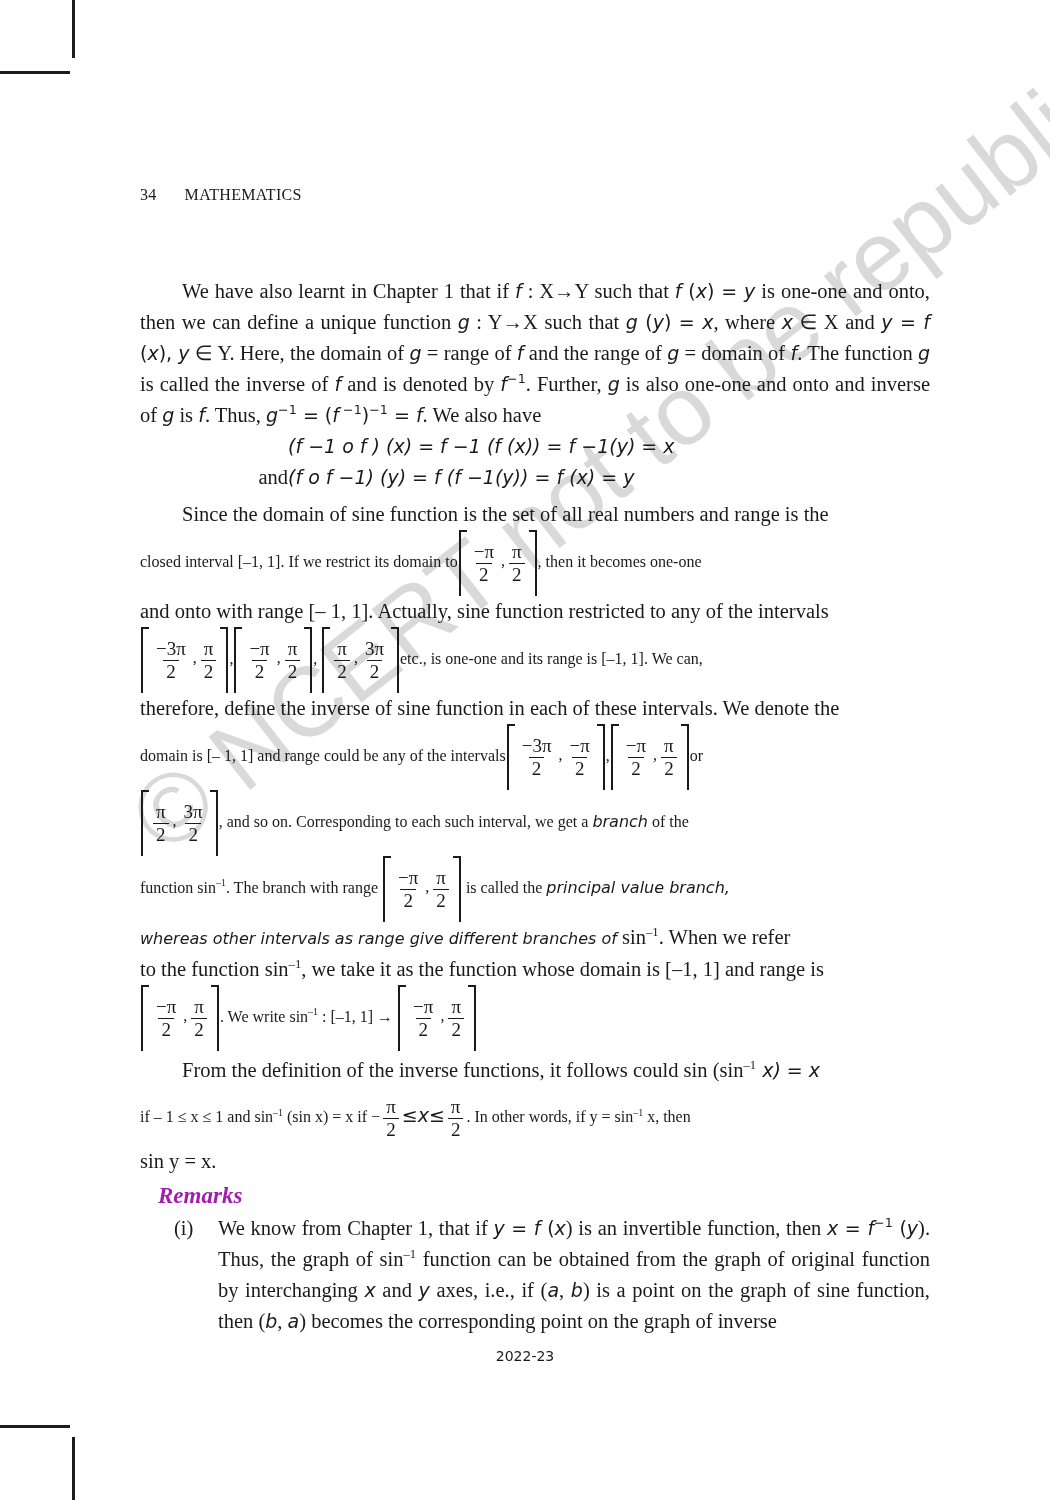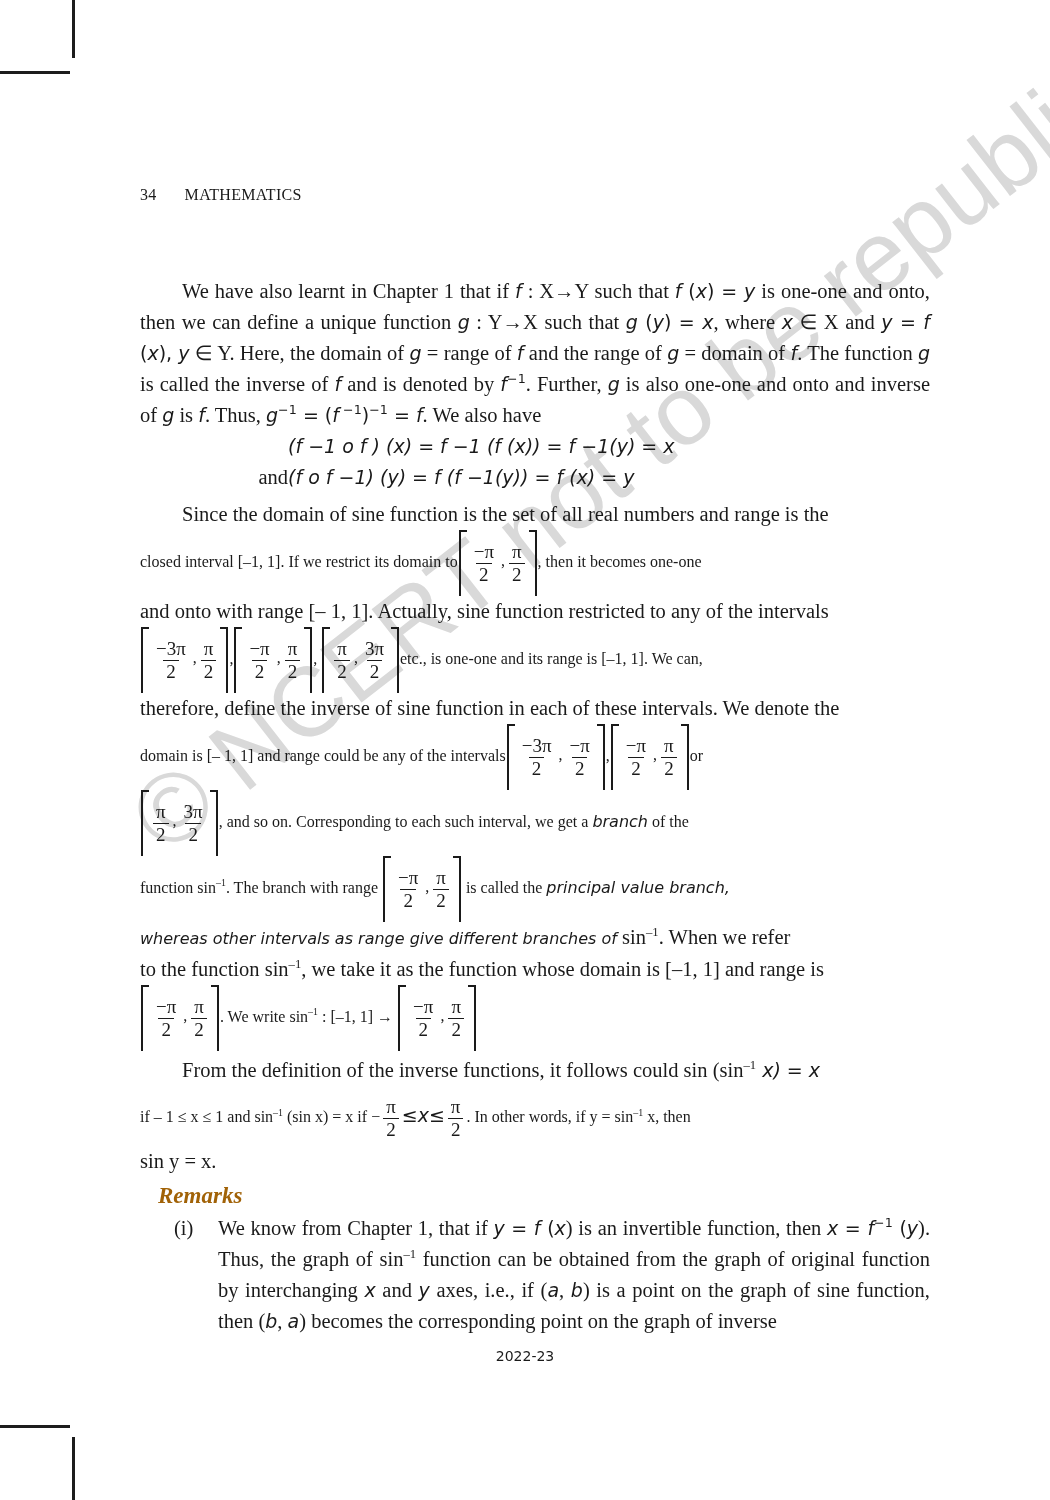--- a/index.html
+++ b/index.html
@@ -372,7 +372,7 @@
 
     <p class="para"><span>sin y = x.</span></p>
 
-    <div class="remarks-title" style="color:#a16207">Remarks</div>
+    <div class="remarks-title" style="color:#a21caf">Remarks</div>
 
     <div class="remark-item">
       <span class="marker">(i)</span>

